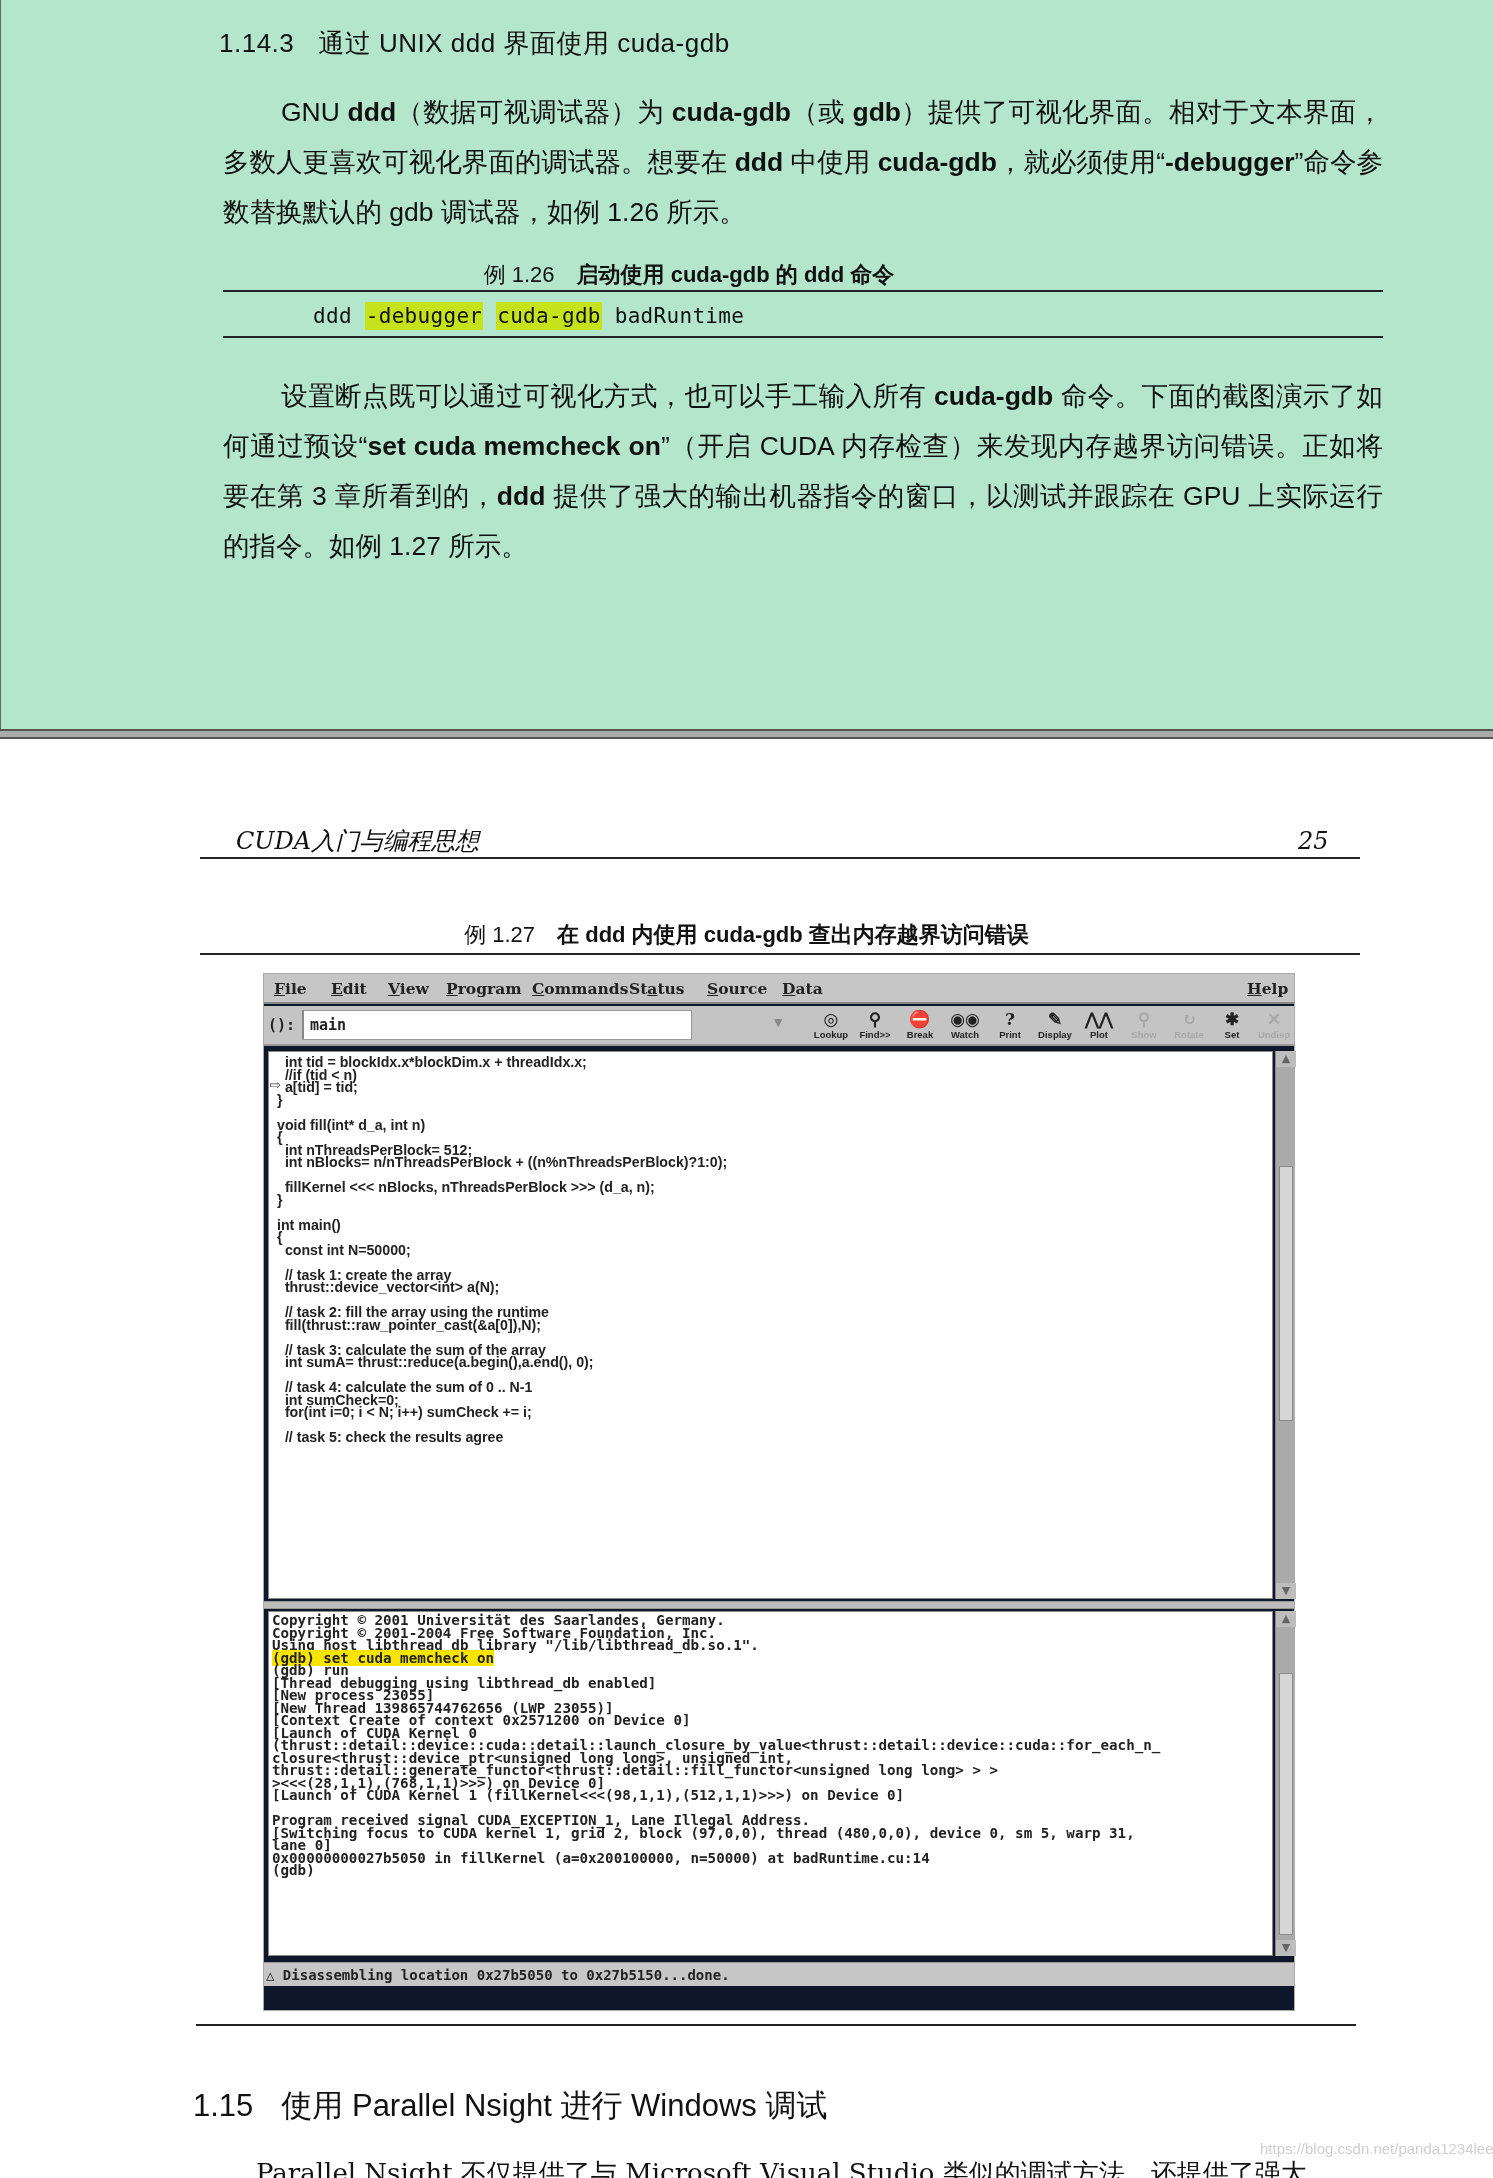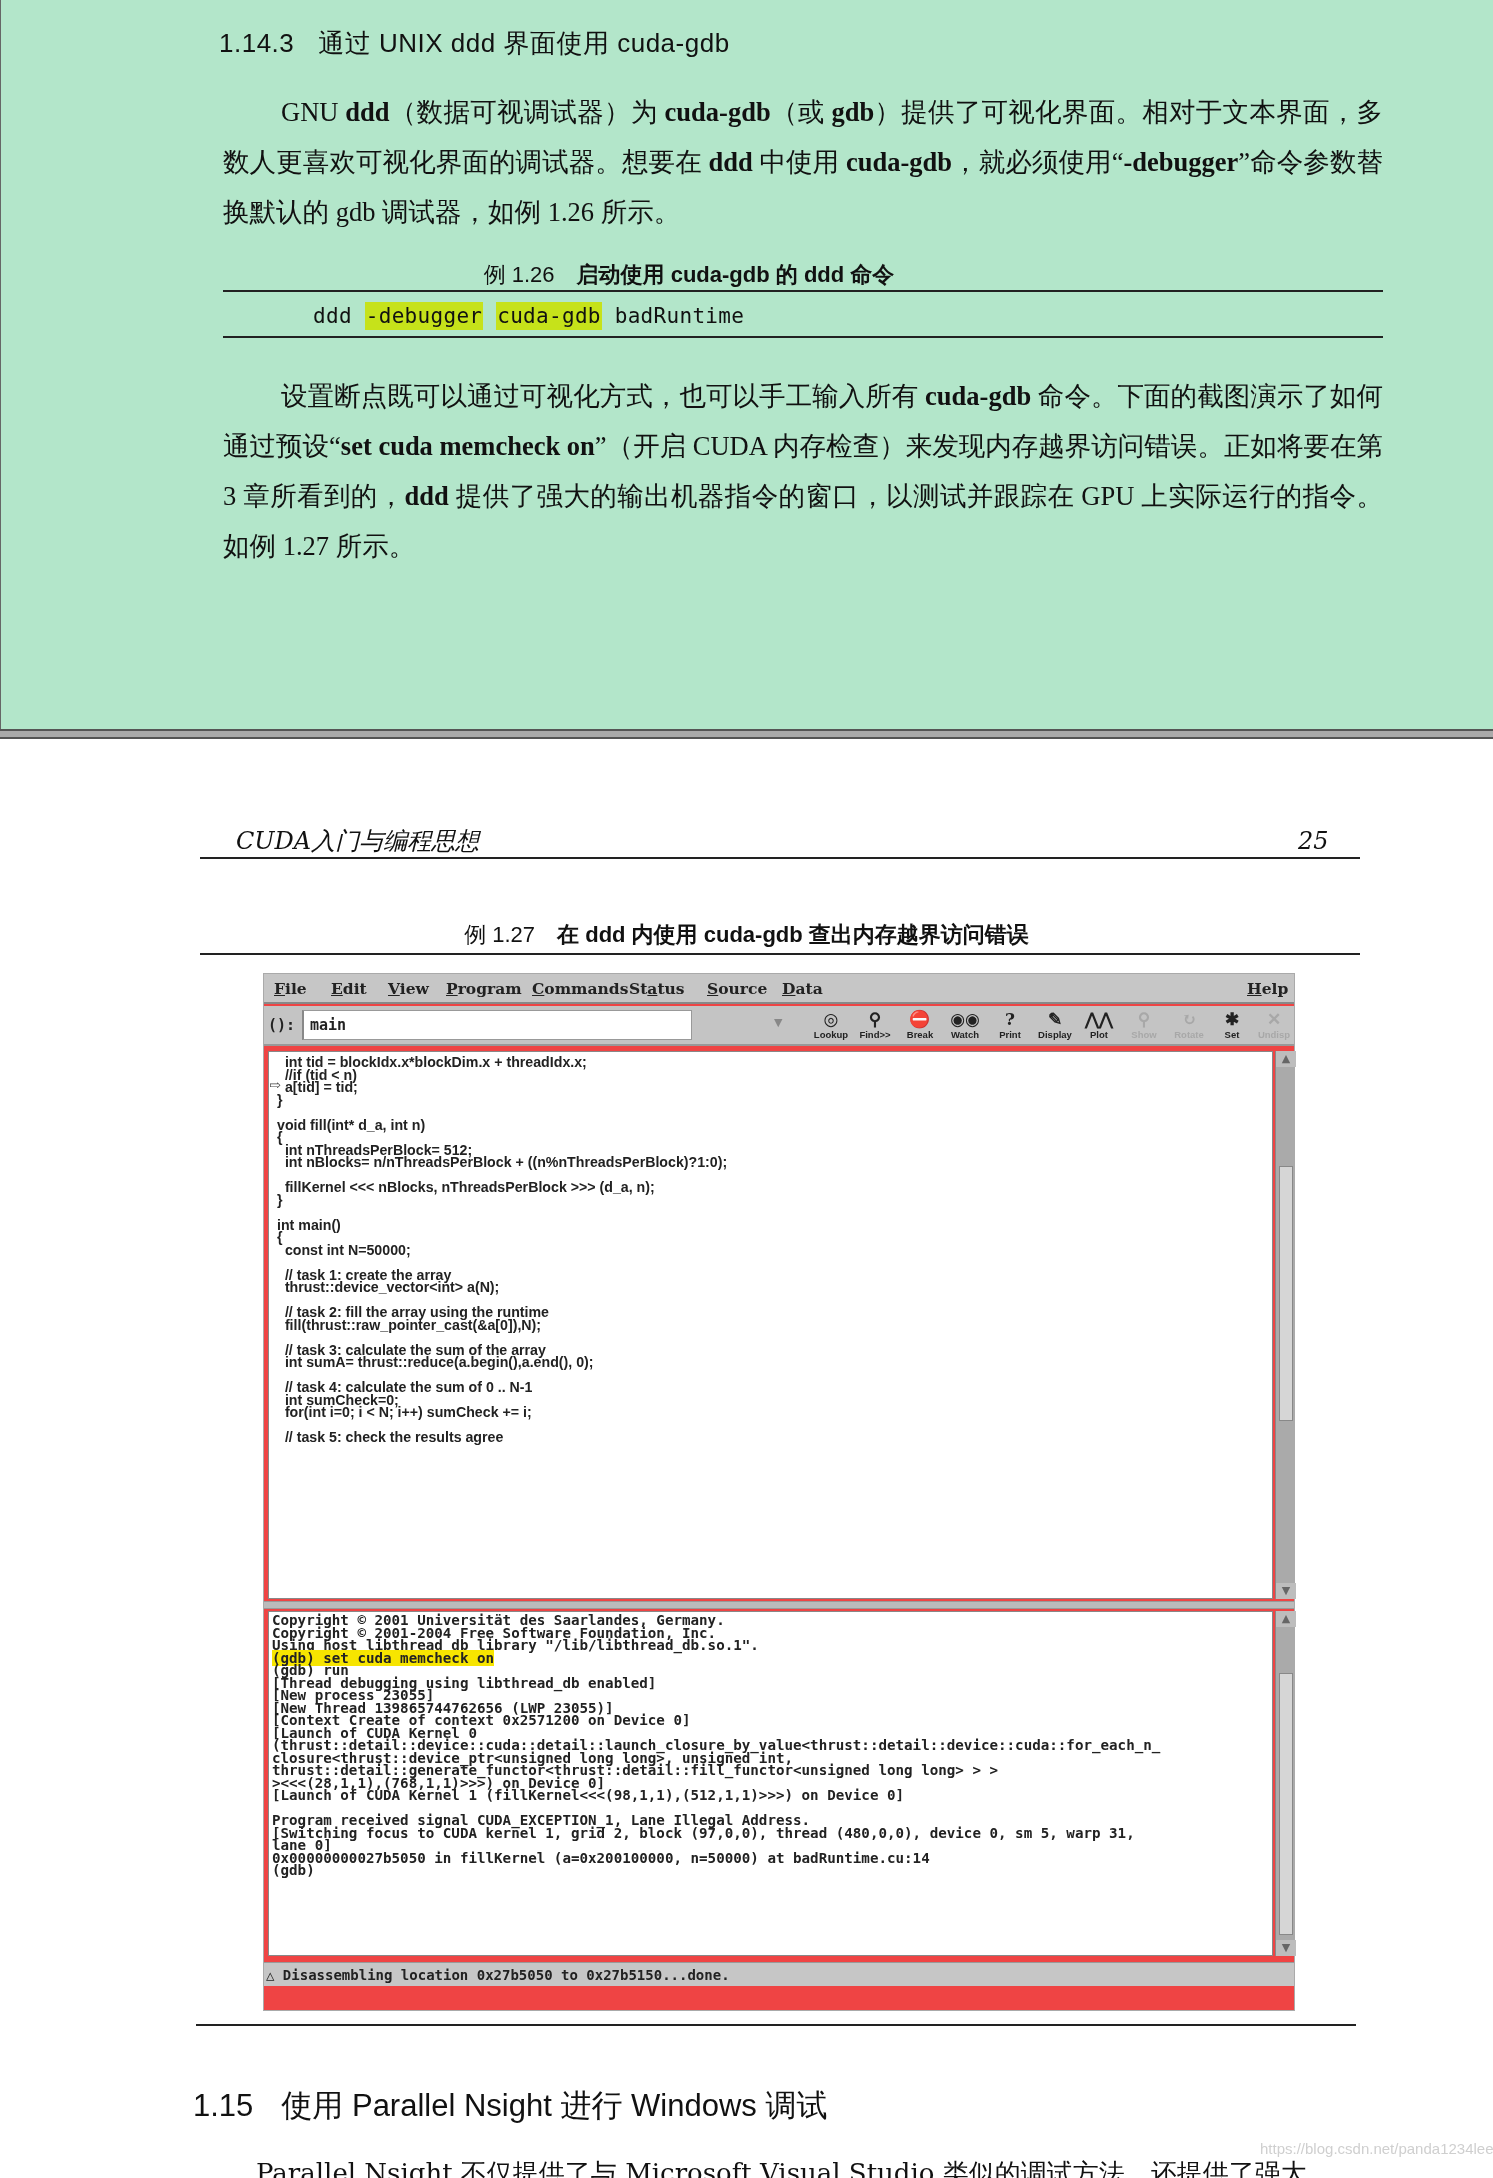--- a/index.html
+++ b/index.html
@@ -19,7 +19,7 @@
   .sec-heading .num { margin-right: 24px; }
   .para {
     position: absolute; left: 222px; width: 1160px;
-    font-family: Liberation Serif, serif; font-size: 26.5px; line-height: 50px; color: #111;
+    font-family: Liberation Sans, sans-serif; font-size: 26.5px; line-height: 50px; color: #111;
     text-align: justify; text-align-last: left;
   }
   .para b { font-weight: 700; }

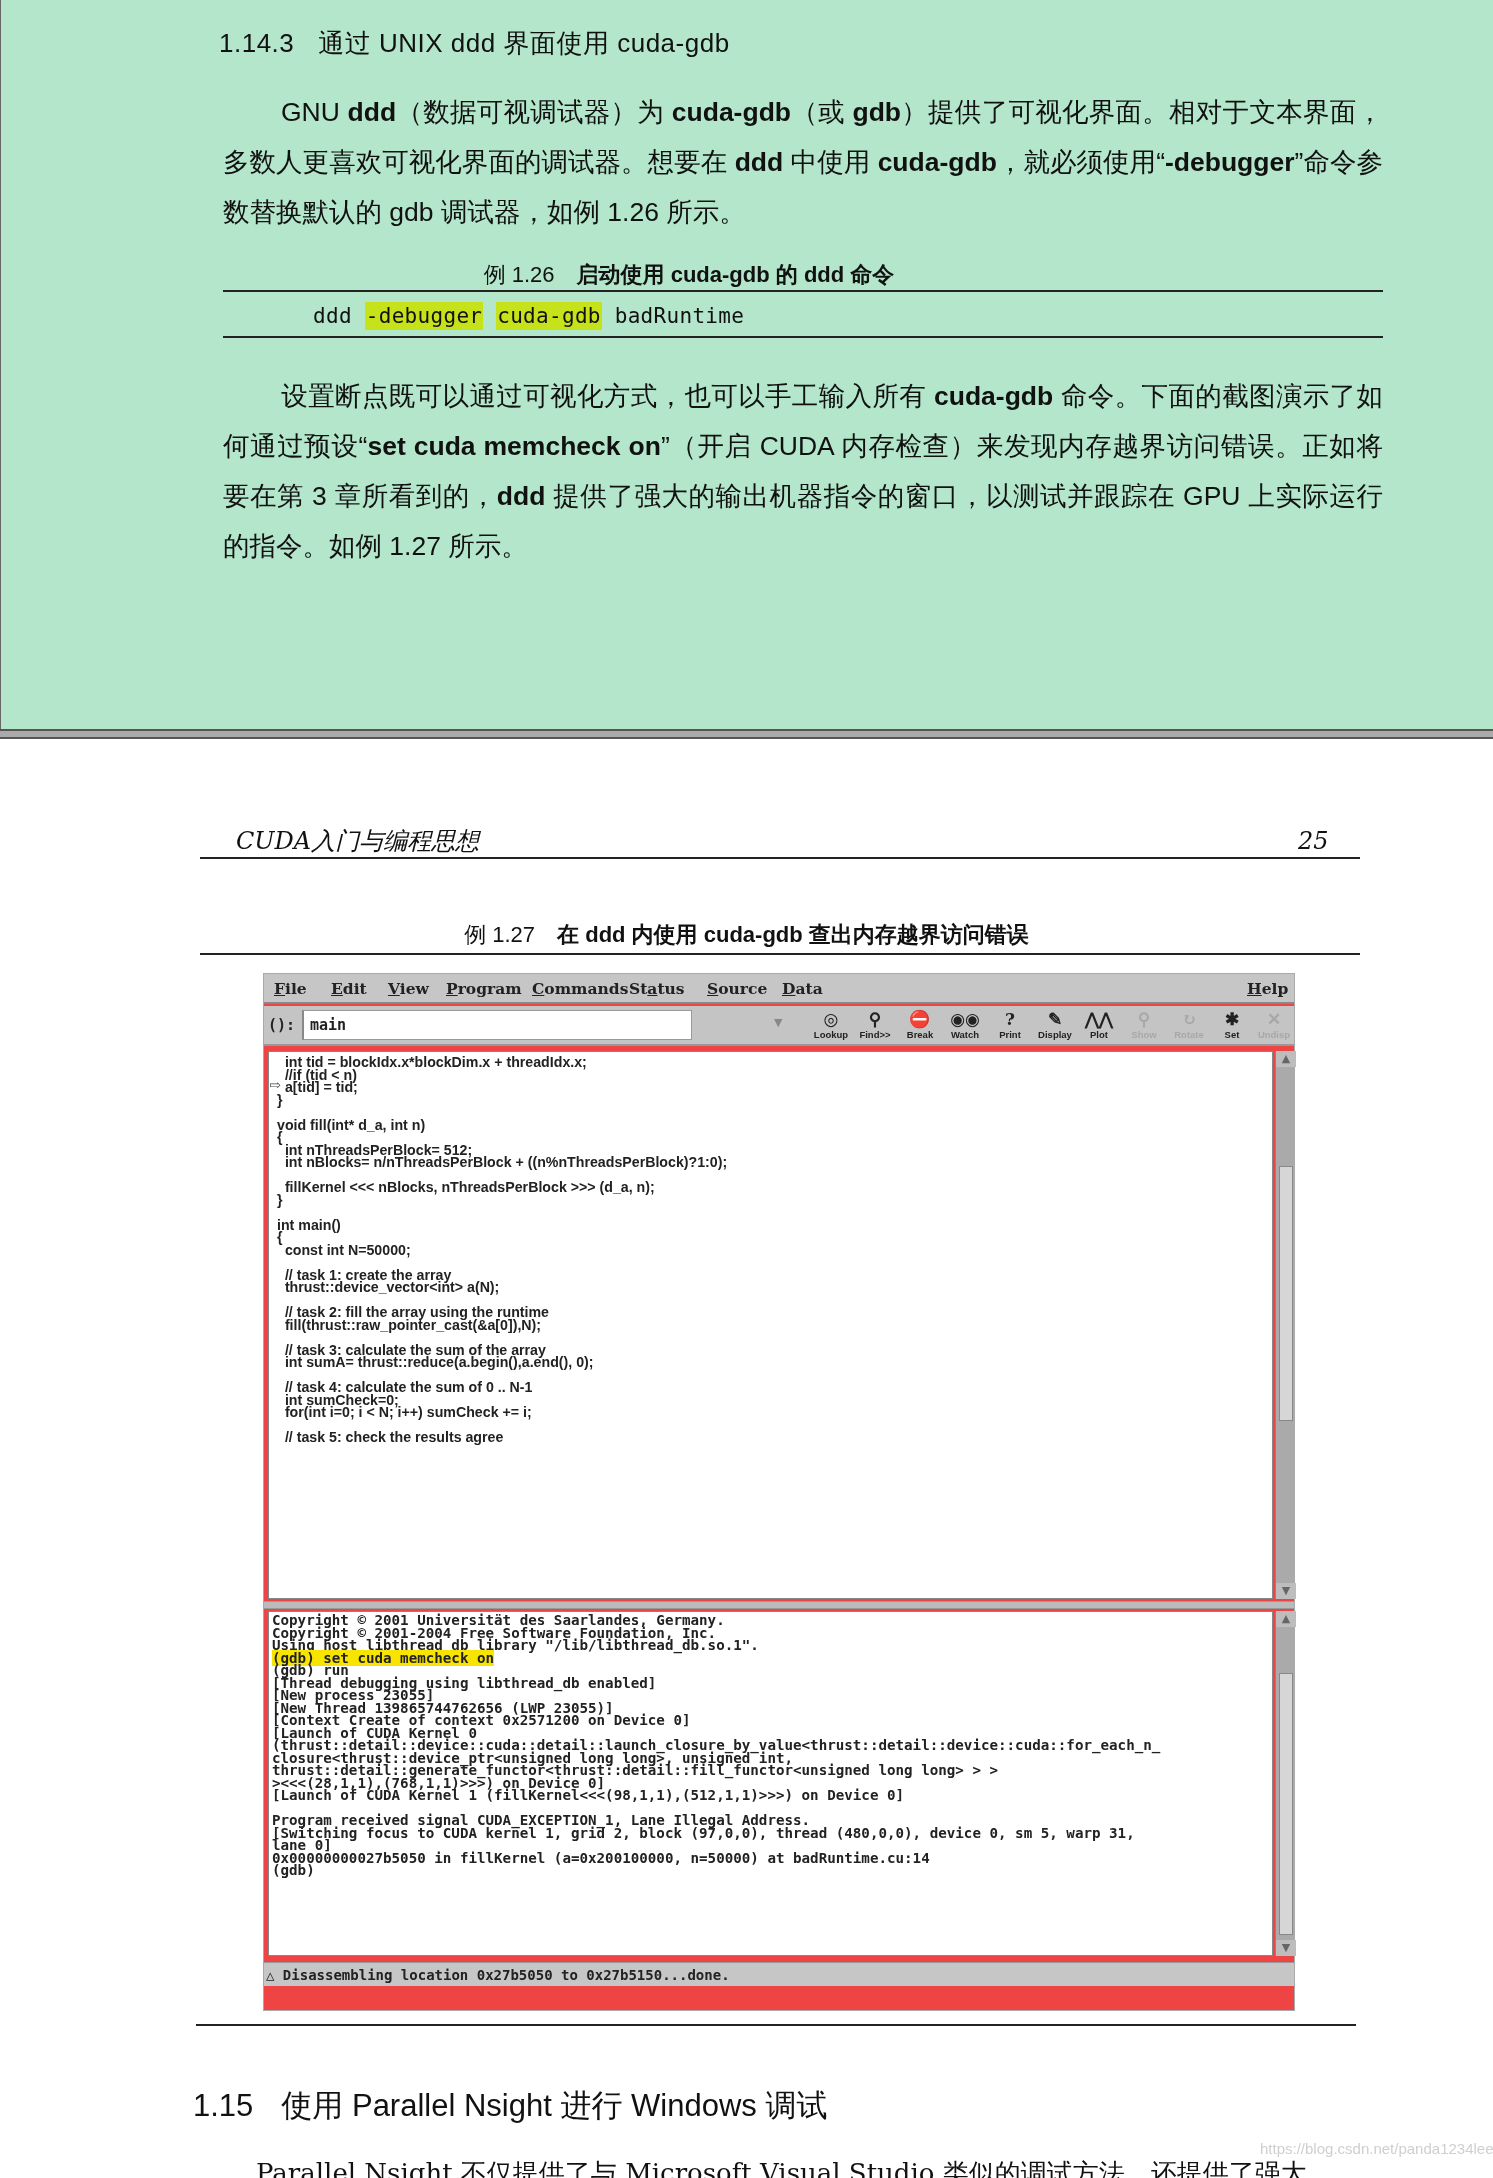--- a/index.html
+++ b/index.html
@@ -60,7 +60,7 @@
   
   .ddd {
     position: absolute; left: 263px; top: 973px; width: 1032px; height: 1038px;
-    background: #ef4444; border: 1px solid #aaa;
+    background: #0f172a; border: 1px solid #aaa;
     font-family: "DejaVu Serif", serif;
   }
   .menubar {

